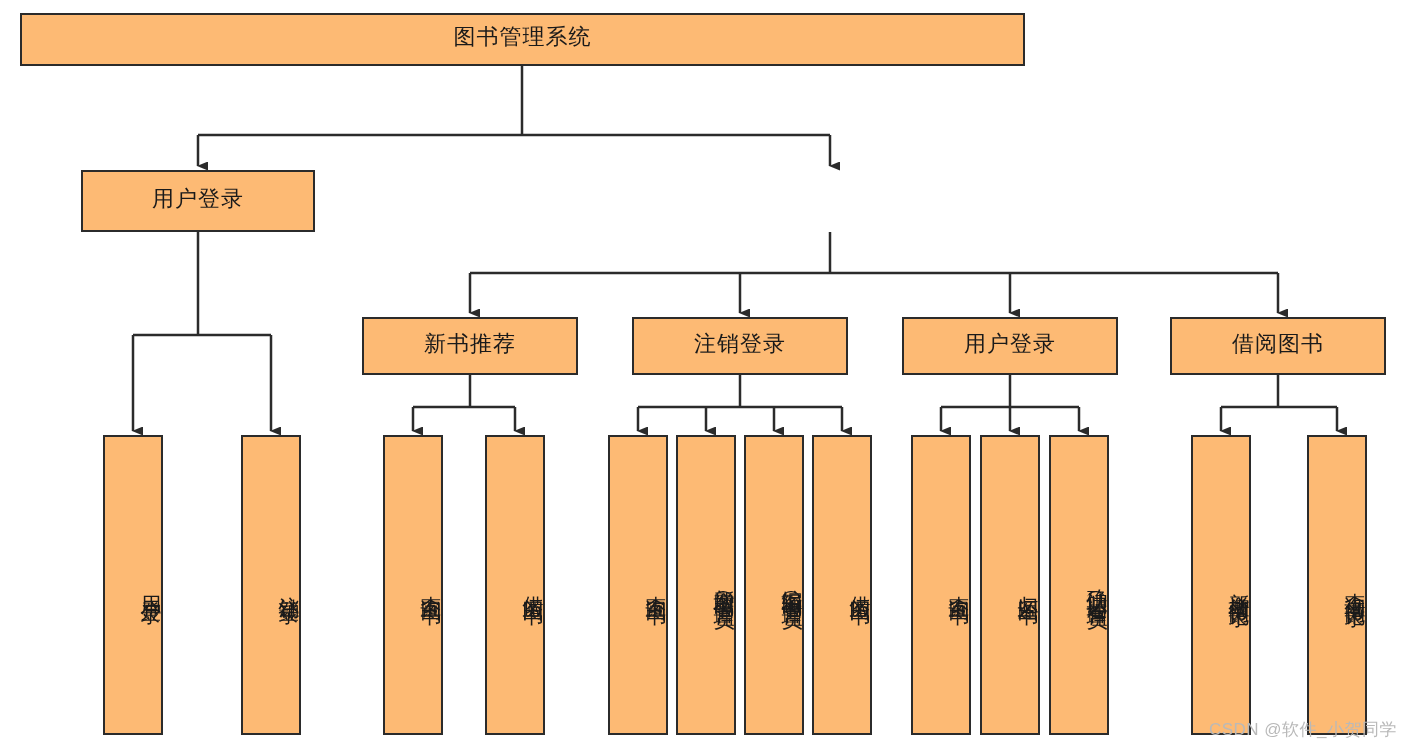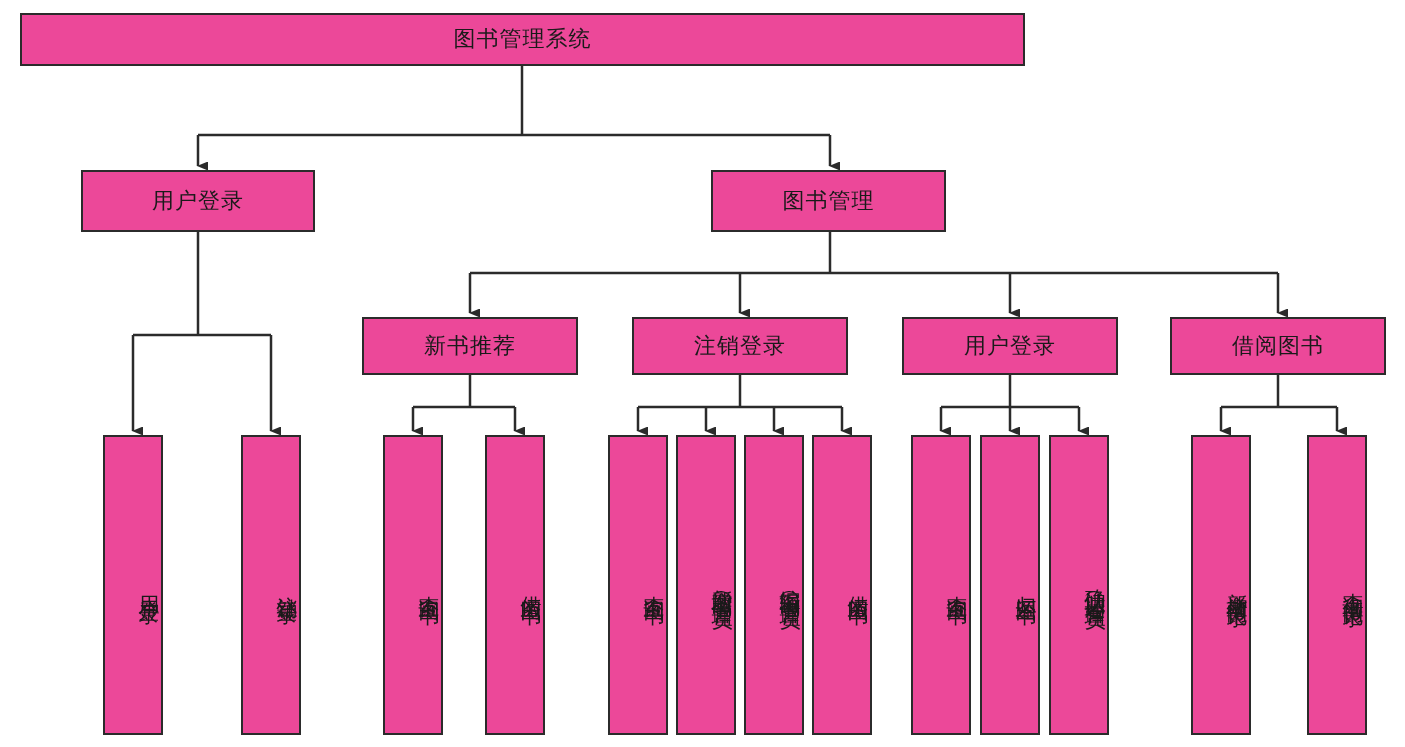--- a/index.html
+++ b/index.html
@@ -31,12 +31,13 @@
     position: absolute;
     box-sizing: border-box;
     border: 2.5px solid #2b2b2b;
-    background: #ec4899;
+    background: #fdba74;
     display: flex;
     align-items: center;
     justify-content: center;
     color: #1a1a1a;
     z-index: 2;
+    font-family: Liberation Mono, monospace;
   }
   .node.horiz {
     font-size: 22px;

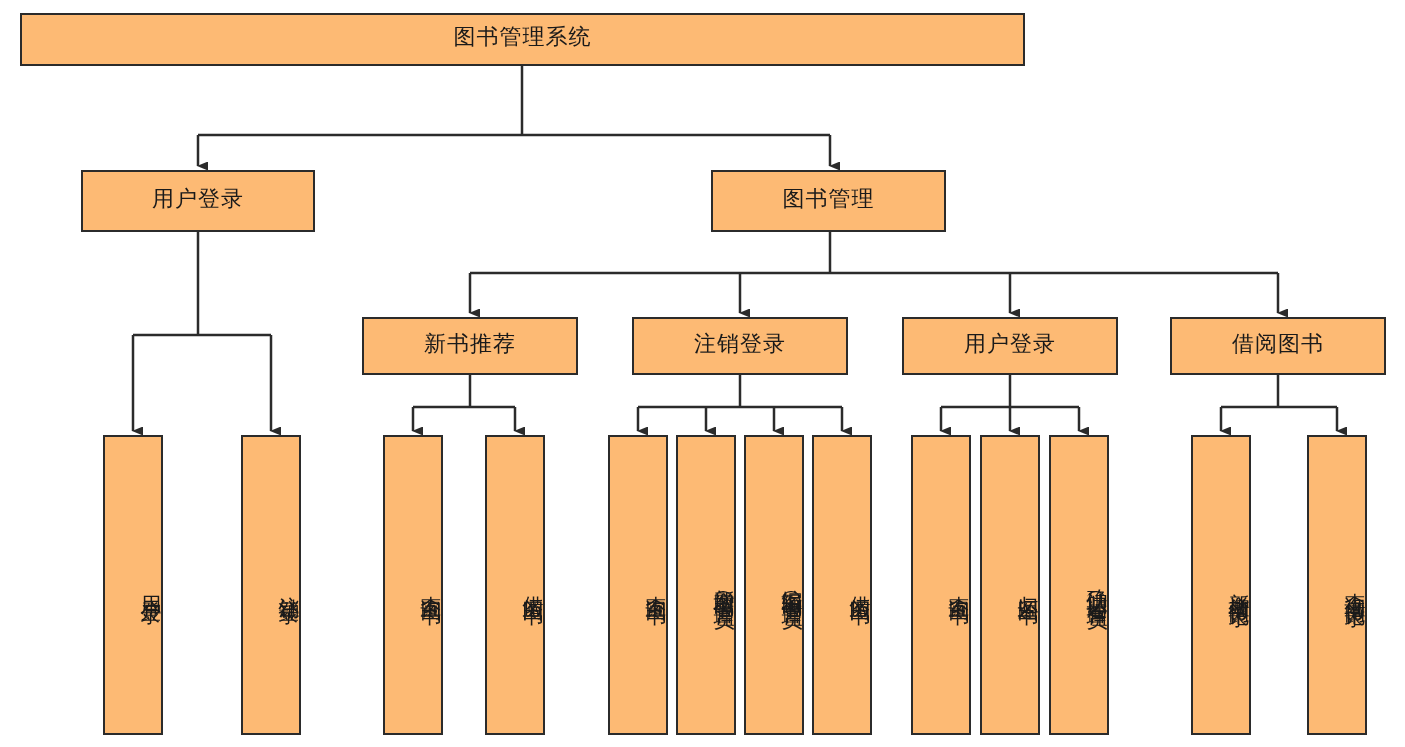--- a/index.html
+++ b/index.html
@@ -133,9 +133,6 @@
   <div class="node horiz" style="left:81px; top:170px; width:234px; height:62px;">
     <span class="label">用户登录</span>
   </div>
-  <div class="node horiz" style="left:711px; top:170px; width:235px; height:62px;">
-    <span class="label">图书管理</span>
-  </div>
 
   <div class="node horiz" style="left:362px; top:317px; width:216px; height:58px;">
     <span class="label">新书推荐</span>

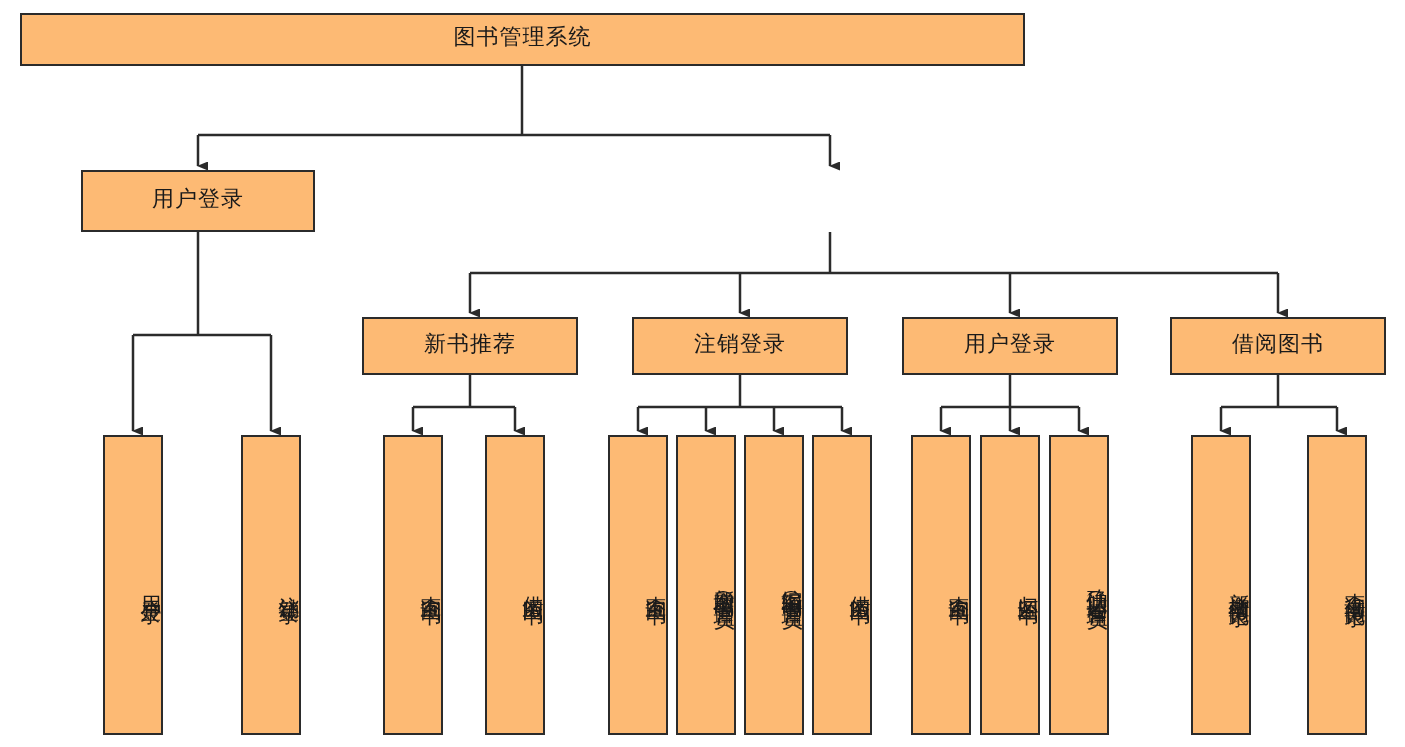--- a/index.html
+++ b/index.html
@@ -191,6 +191,7 @@
     <span class="label">查询借阅记录</span>
   </div>
 
+  <div class="watermark">CSDN @软件_小贺同学</div>
 
 </div>
 

